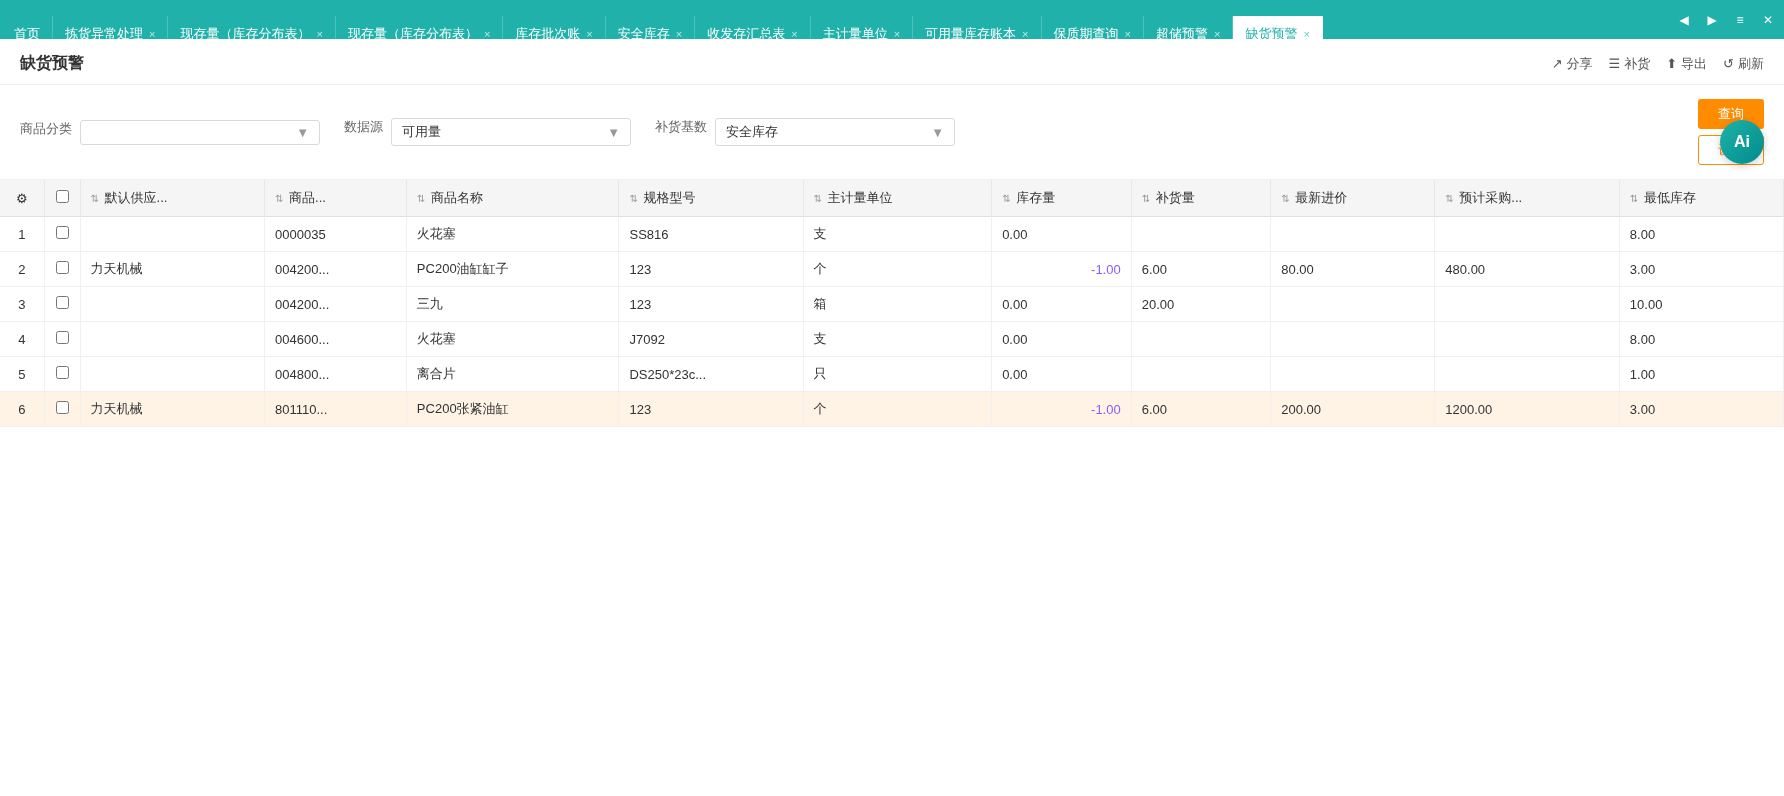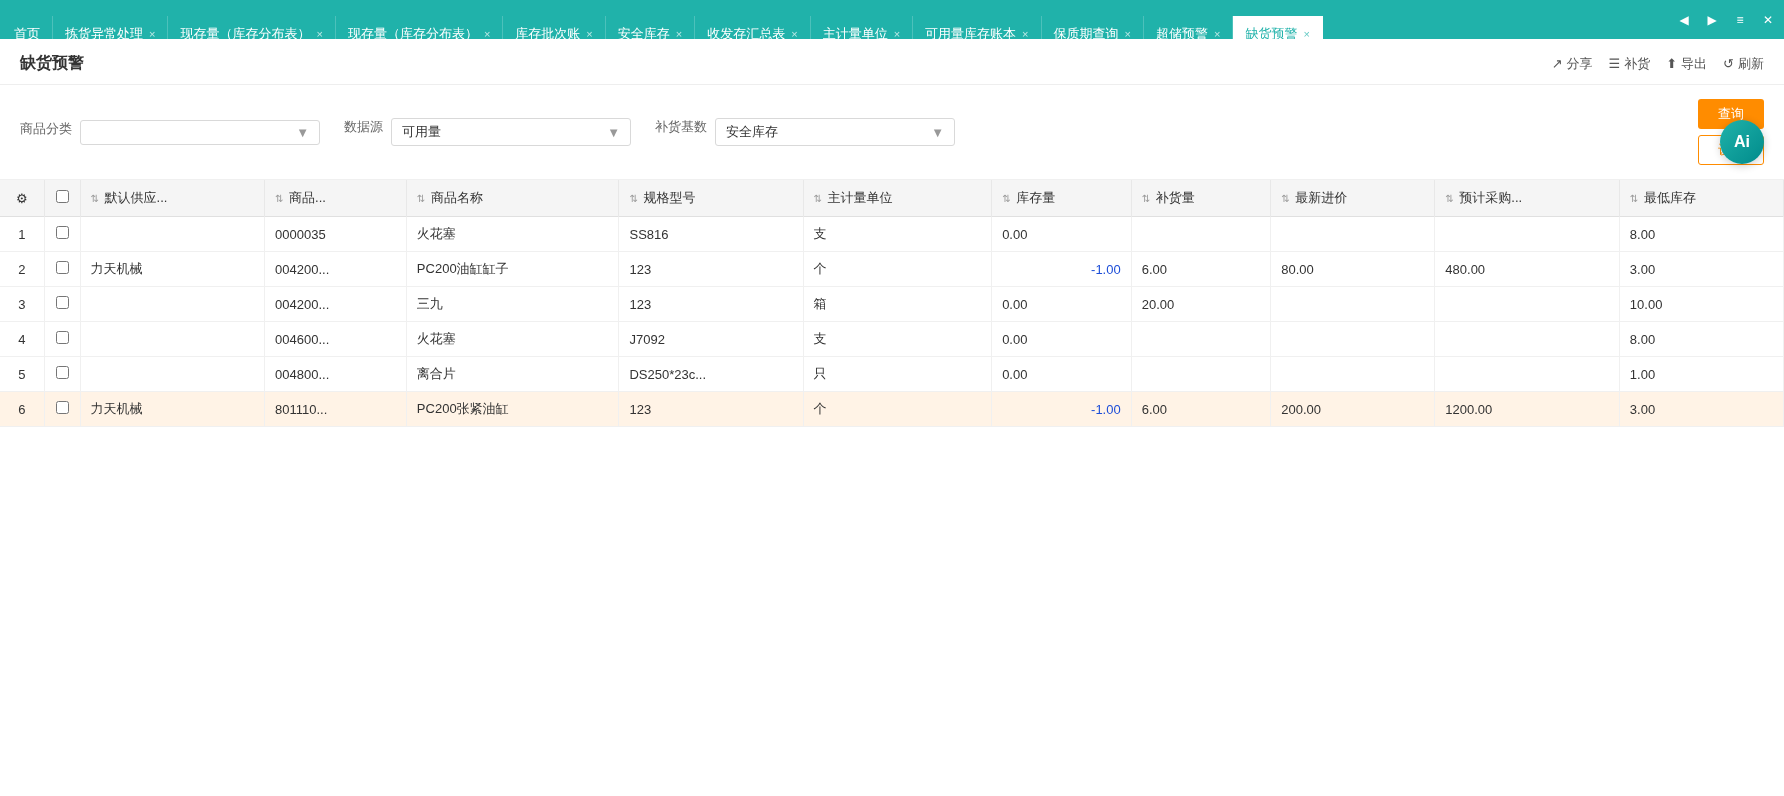--- a/index.html
+++ b/index.html
@@ -186,7 +186,7 @@
       color: #333;
     }
     .td-num { text-align: left; }
-    .td-neg { color: #1d4ed8; text-align: right; }
+    .td-neg { color: #8b5cf6; text-align: right; }
 
     
     .th-gear {

